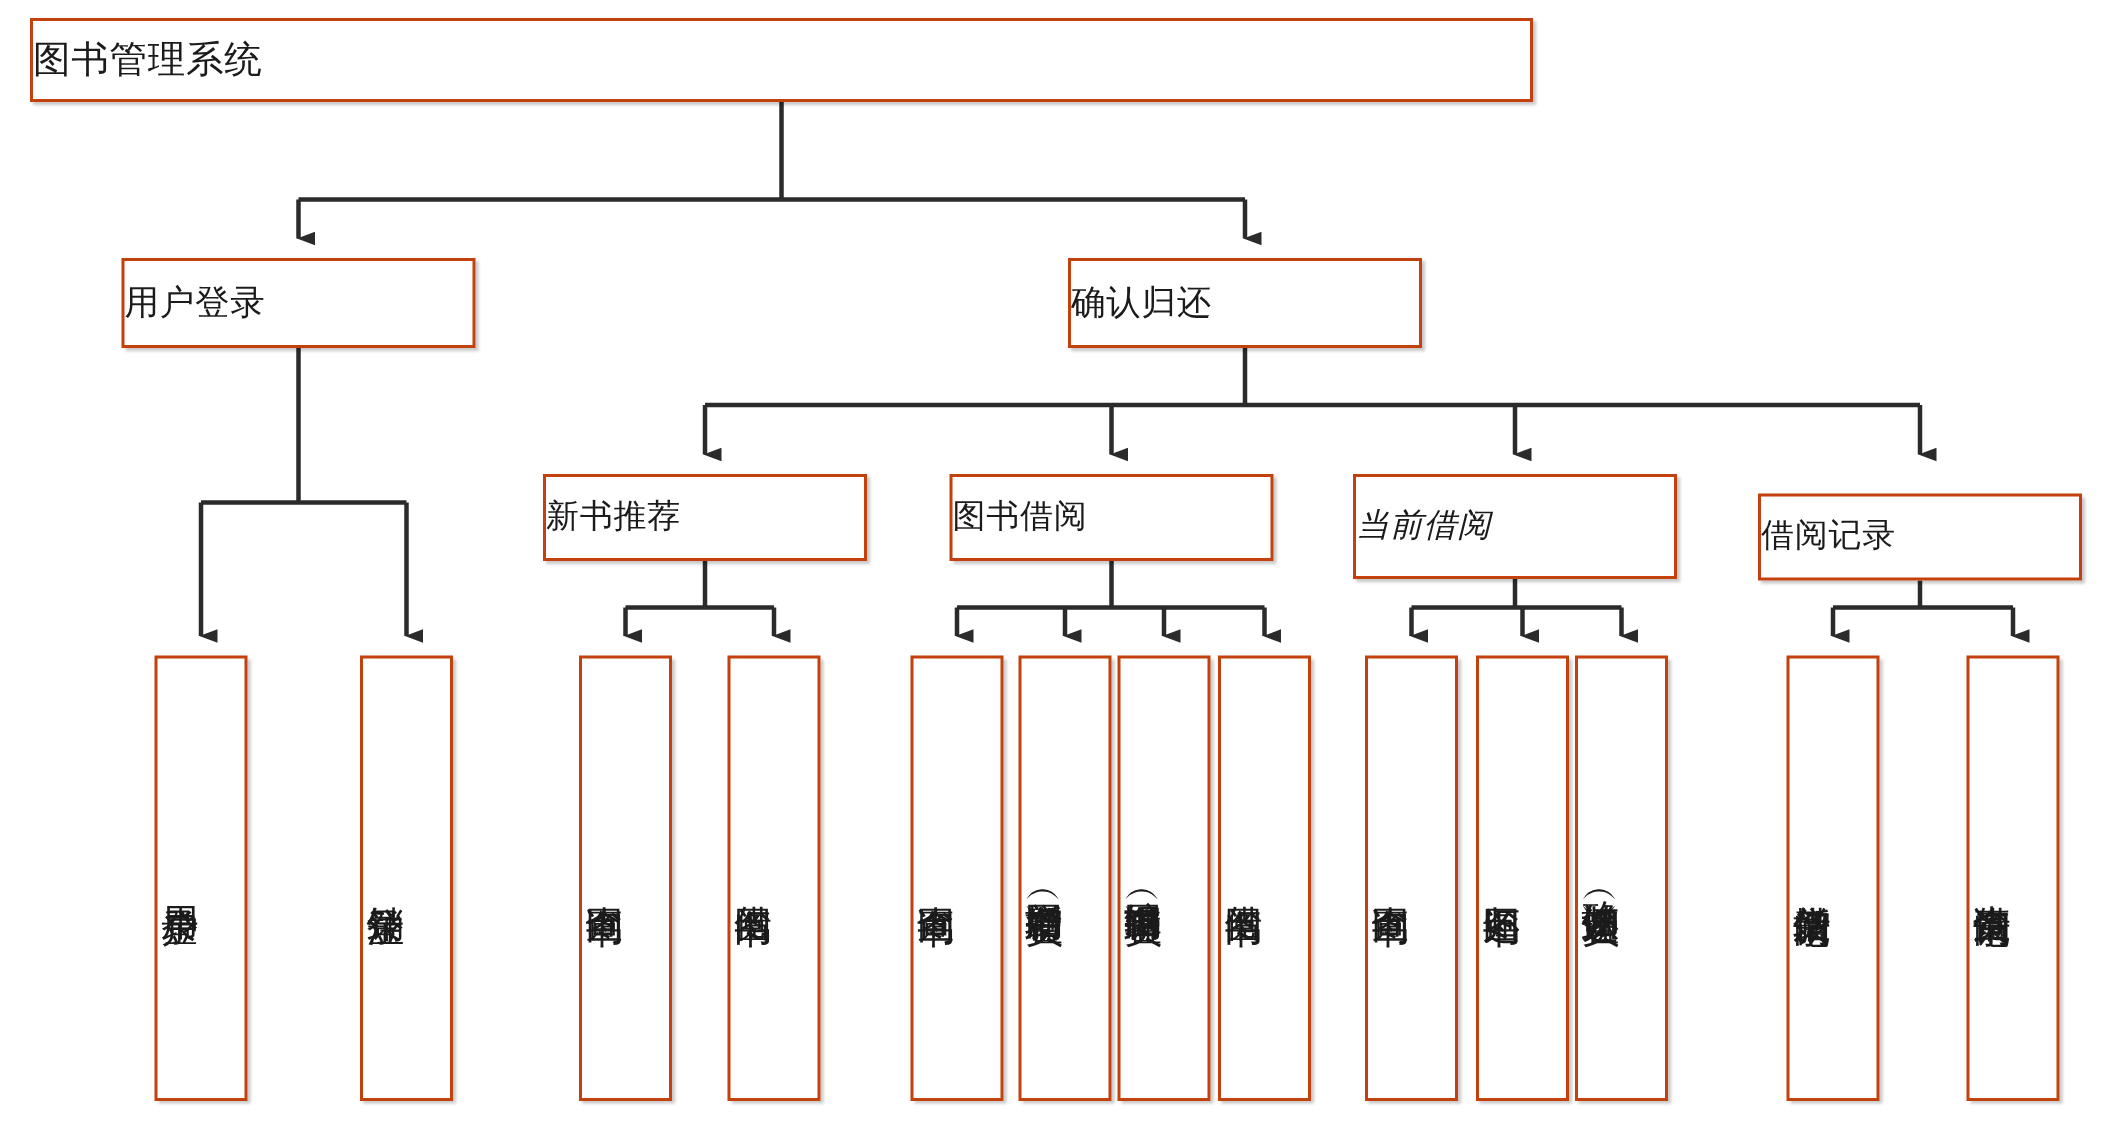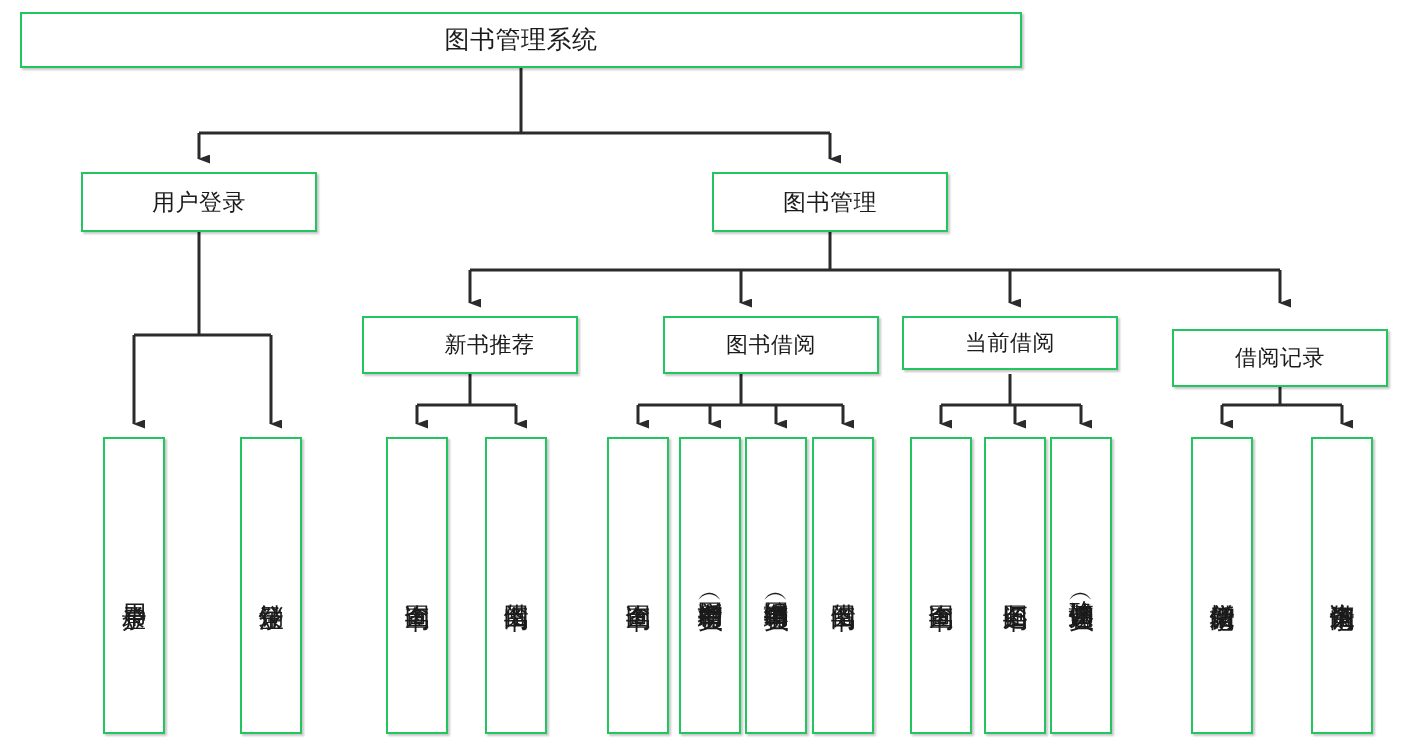--- a/index.html
+++ b/index.html
@@ -29,12 +29,11 @@
   .node {
     position: absolute;
     box-sizing: border-box;
-    border: 2px solid #22c55e;
+    border: 2px solid #c2410c;
     background: #ffffff;
     box-shadow: 2px 2px 2px rgba(0,0,0,0.22);
     display: flex;
     align-items: center;
-    justify-content: center;
     color: #1b1b1b;
     z-index: 2;
   }

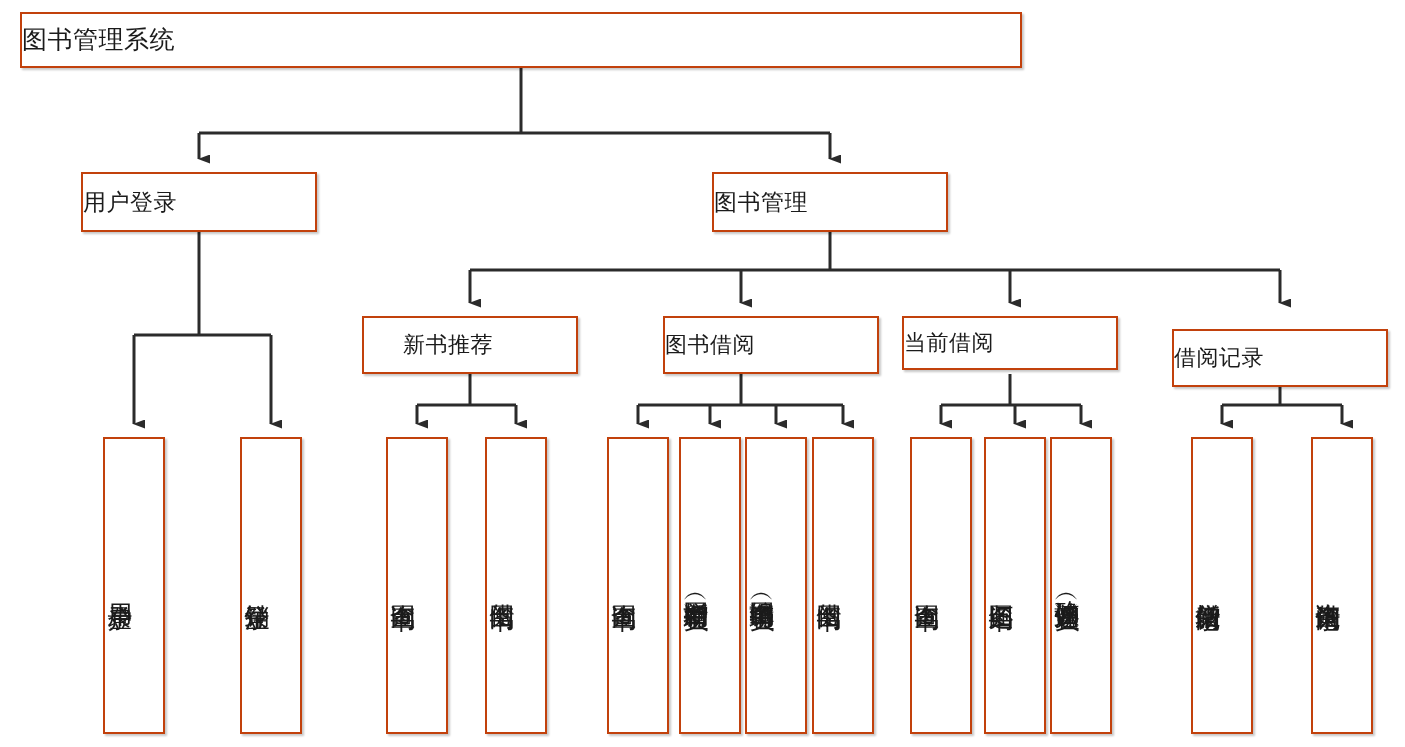--- a/index.html
+++ b/index.html
@@ -123,7 +123,7 @@
     <span class="label">用户登录</span>
   </div>
   <div class="node lvl1" style="left: 712px; top: 172px; width: 236px; height: 60px;">
-    <span class="label">图书管理</span>
+    <span class="label">确认归还</span>
   </div>
 
   <div class="node lvl2" style="left: 362px; top: 316px; width: 216px; height: 58px; padding-left: 39px;">

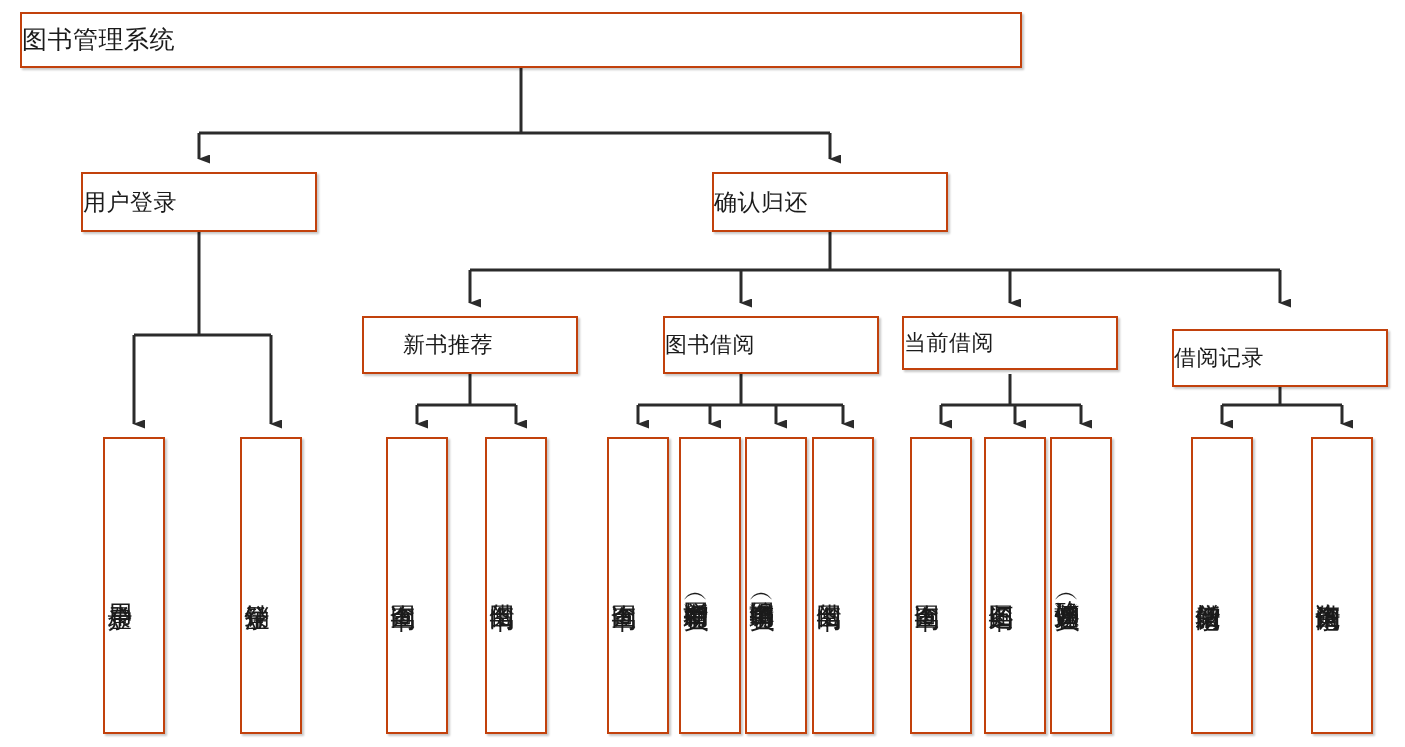--- a/index.html
+++ b/index.html
@@ -126,7 +126,7 @@
     <span class="label">确认归还</span>
   </div>
 
-  <div class="node lvl2" style="left: 362px; top: 316px; width: 216px; height: 58px; padding-left: 39px;">
+  <div class="node lvl2" style="left: 362px; top: 316px; width: 216px; height: 58px;">
     <span class="label">新书推荐</span>
   </div>
   <div class="node lvl2" style="left: 633px; top: 316px; width: 216px; height: 58px; margin-left: 30px;">

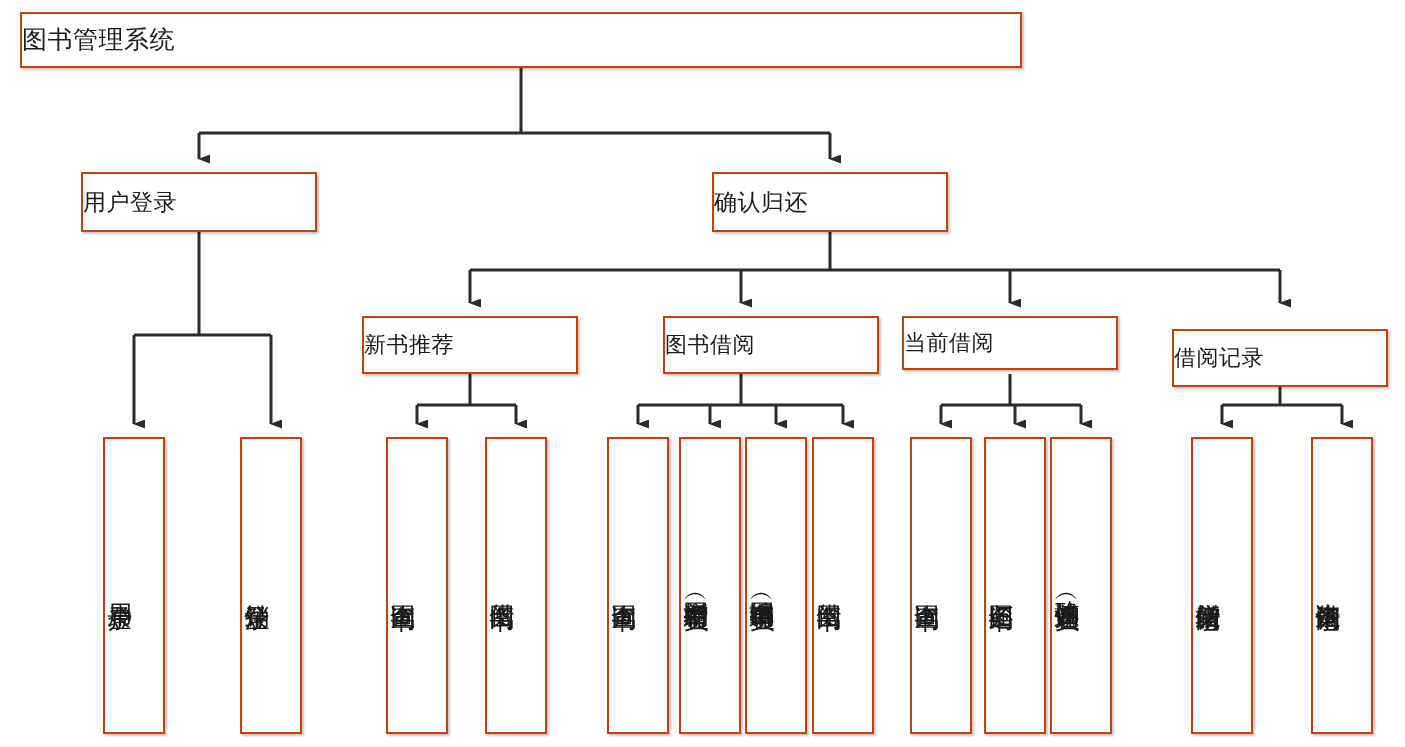--- a/index.html
+++ b/index.html
@@ -129,7 +129,7 @@
   <div class="node lvl2" style="left: 362px; top: 316px; width: 216px; height: 58px;">
     <span class="label">新书推荐</span>
   </div>
-  <div class="node lvl2" style="left: 633px; top: 316px; width: 216px; height: 58px; margin-left: 30px;">
+  <div class="node lvl2" style="left: 633px; top: 316px; width: 216px; height: 58px;">
     <span class="label">图书借阅</span>
   </div>
   <div class="node lvl2" style="left: 902px; top: 316px; width: 216px; height: 54px;">

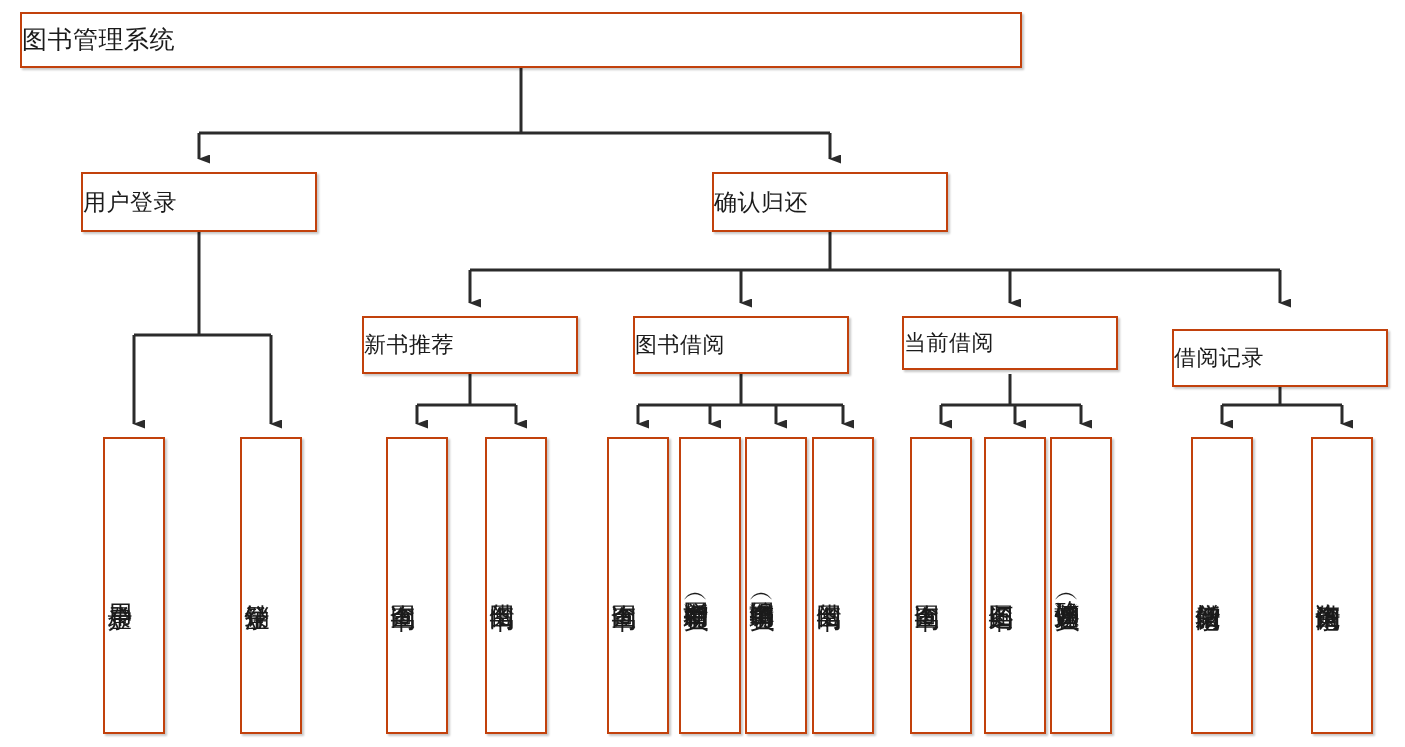--- a/index.html
+++ b/index.html
@@ -132,7 +132,7 @@
   <div class="node lvl2" style="left: 633px; top: 316px; width: 216px; height: 58px;">
     <span class="label">图书借阅</span>
   </div>
-  <div class="node lvl2" style="left: 902px; top: 316px; width: 216px; height: 54px;">
+  <div class="node lvl2" style="left: 902px; top: 316px; width: 216px; height: 70px; font-style: italic;">
     <span class="label">当前借阅</span>
   </div>
   <div class="node lvl2" style="left: 1172px; top: 329px; width: 216px; height: 58px;">

